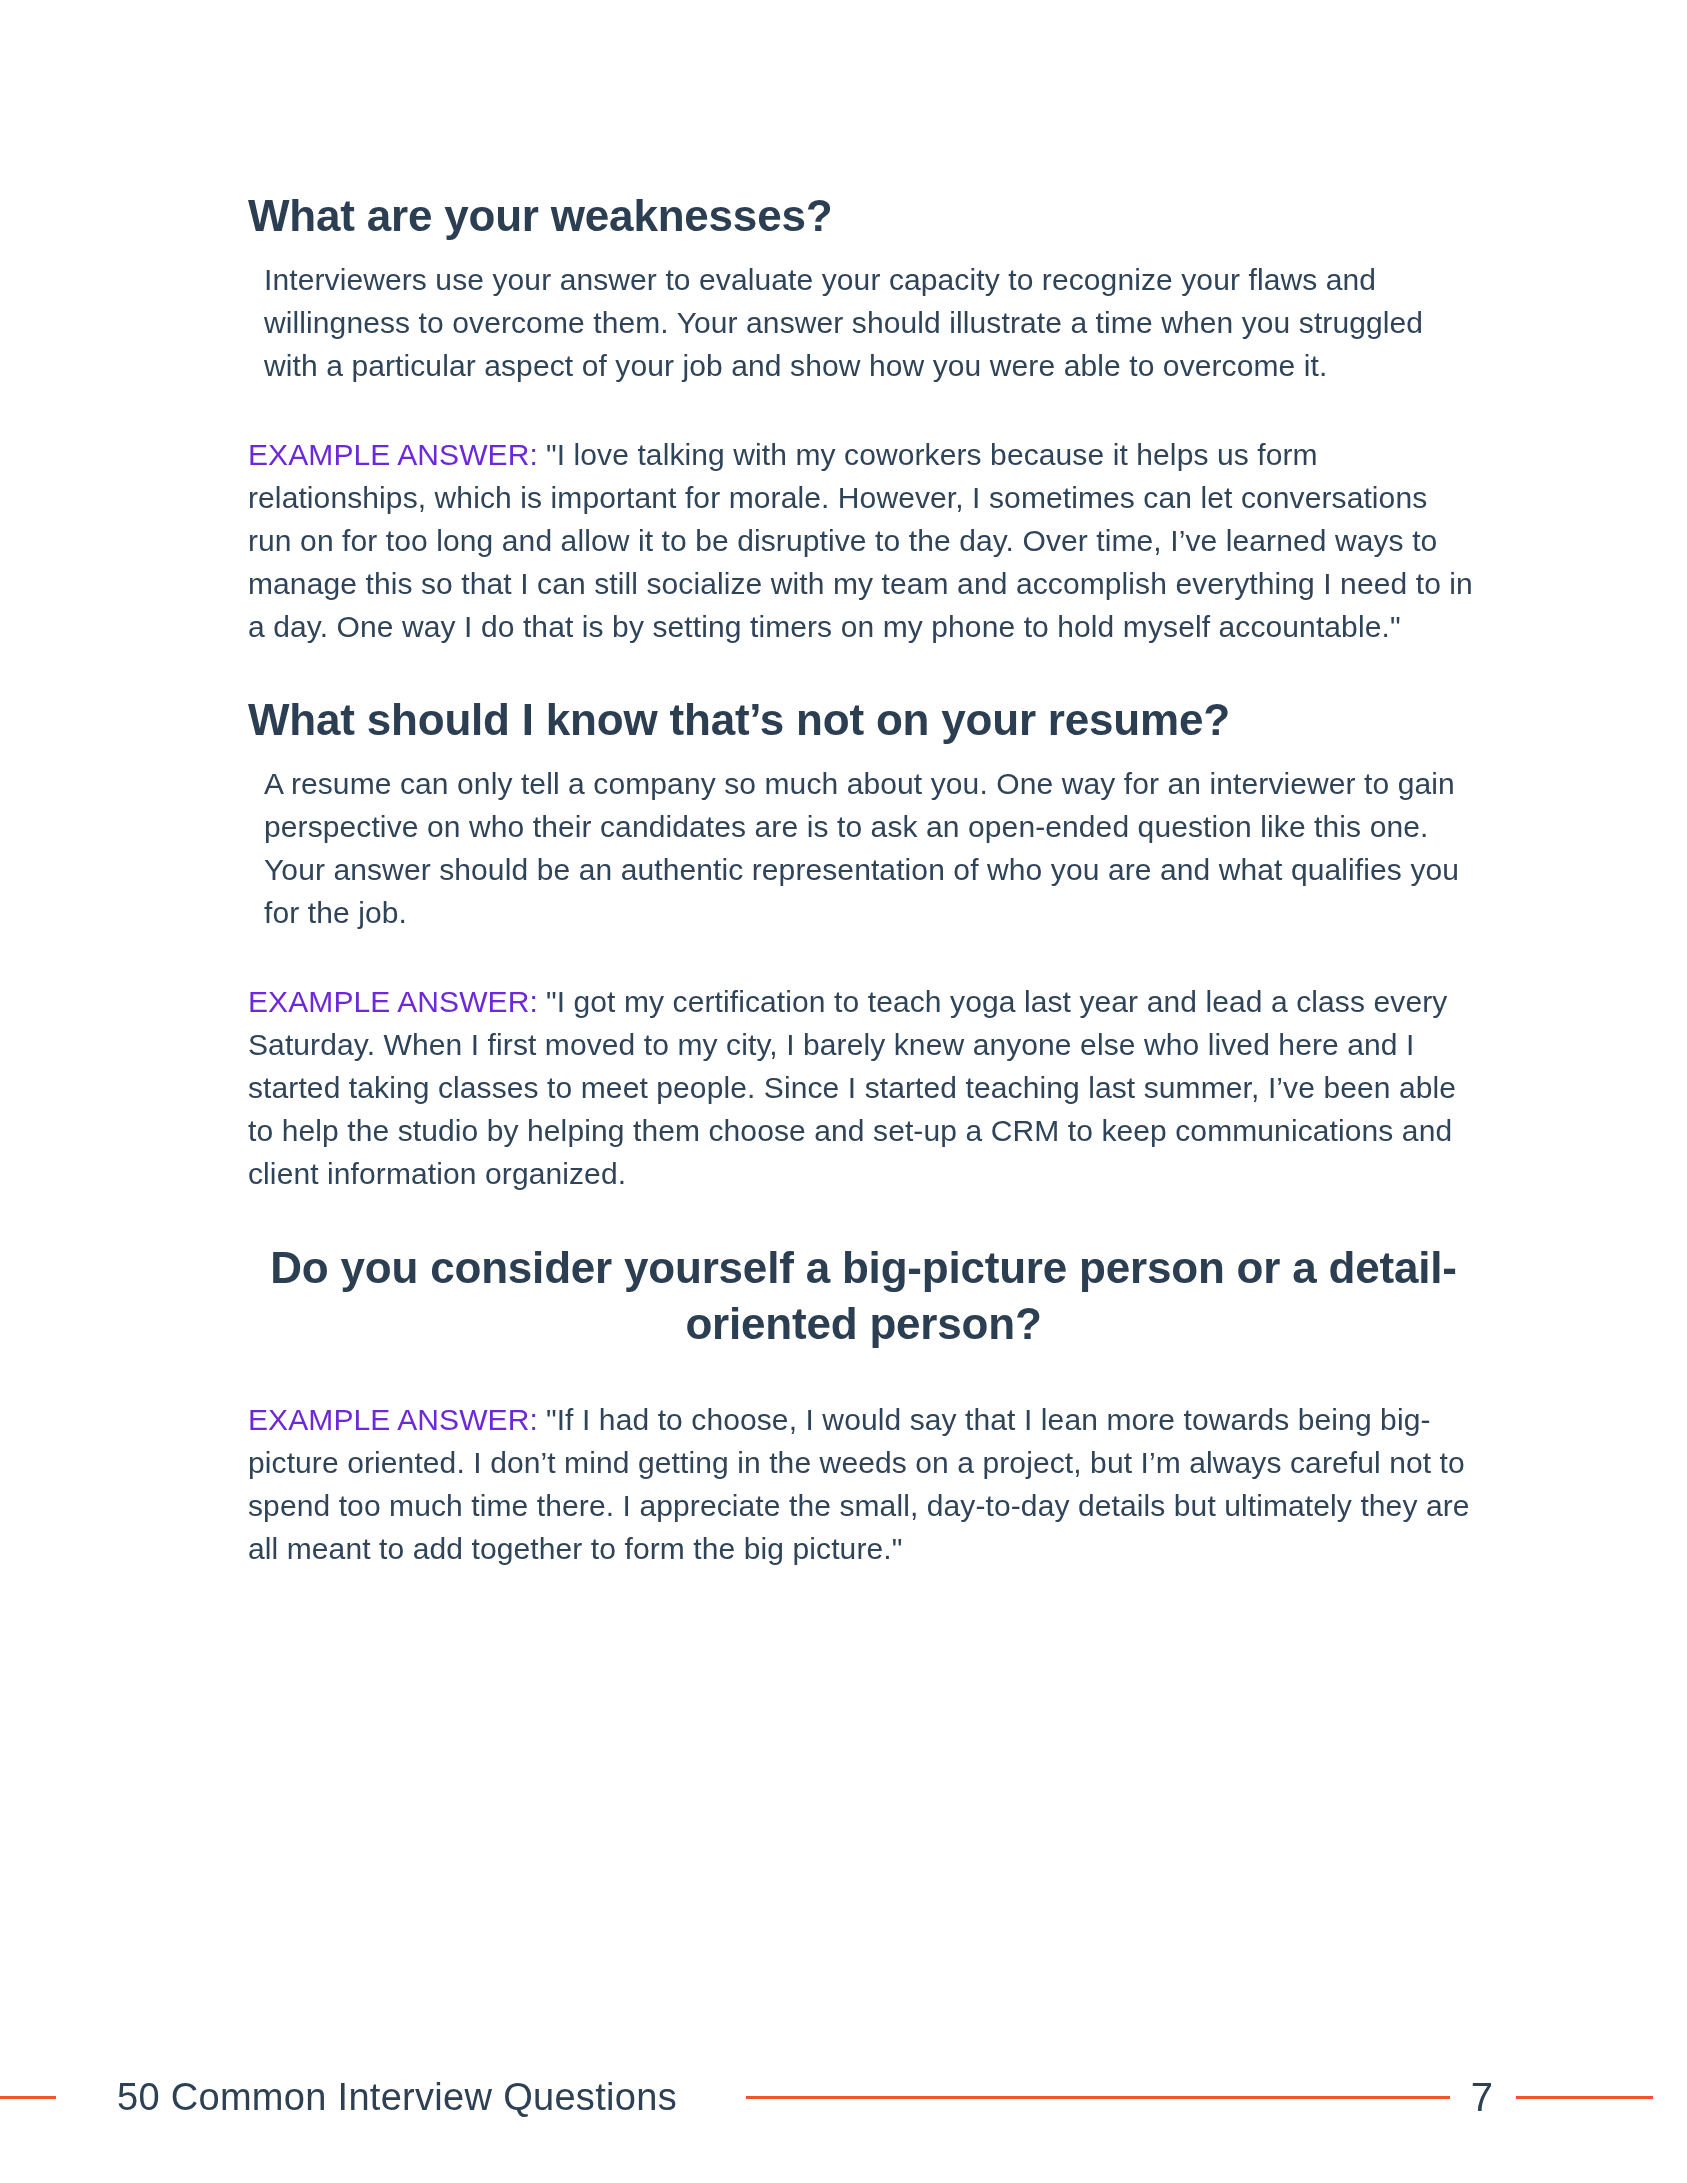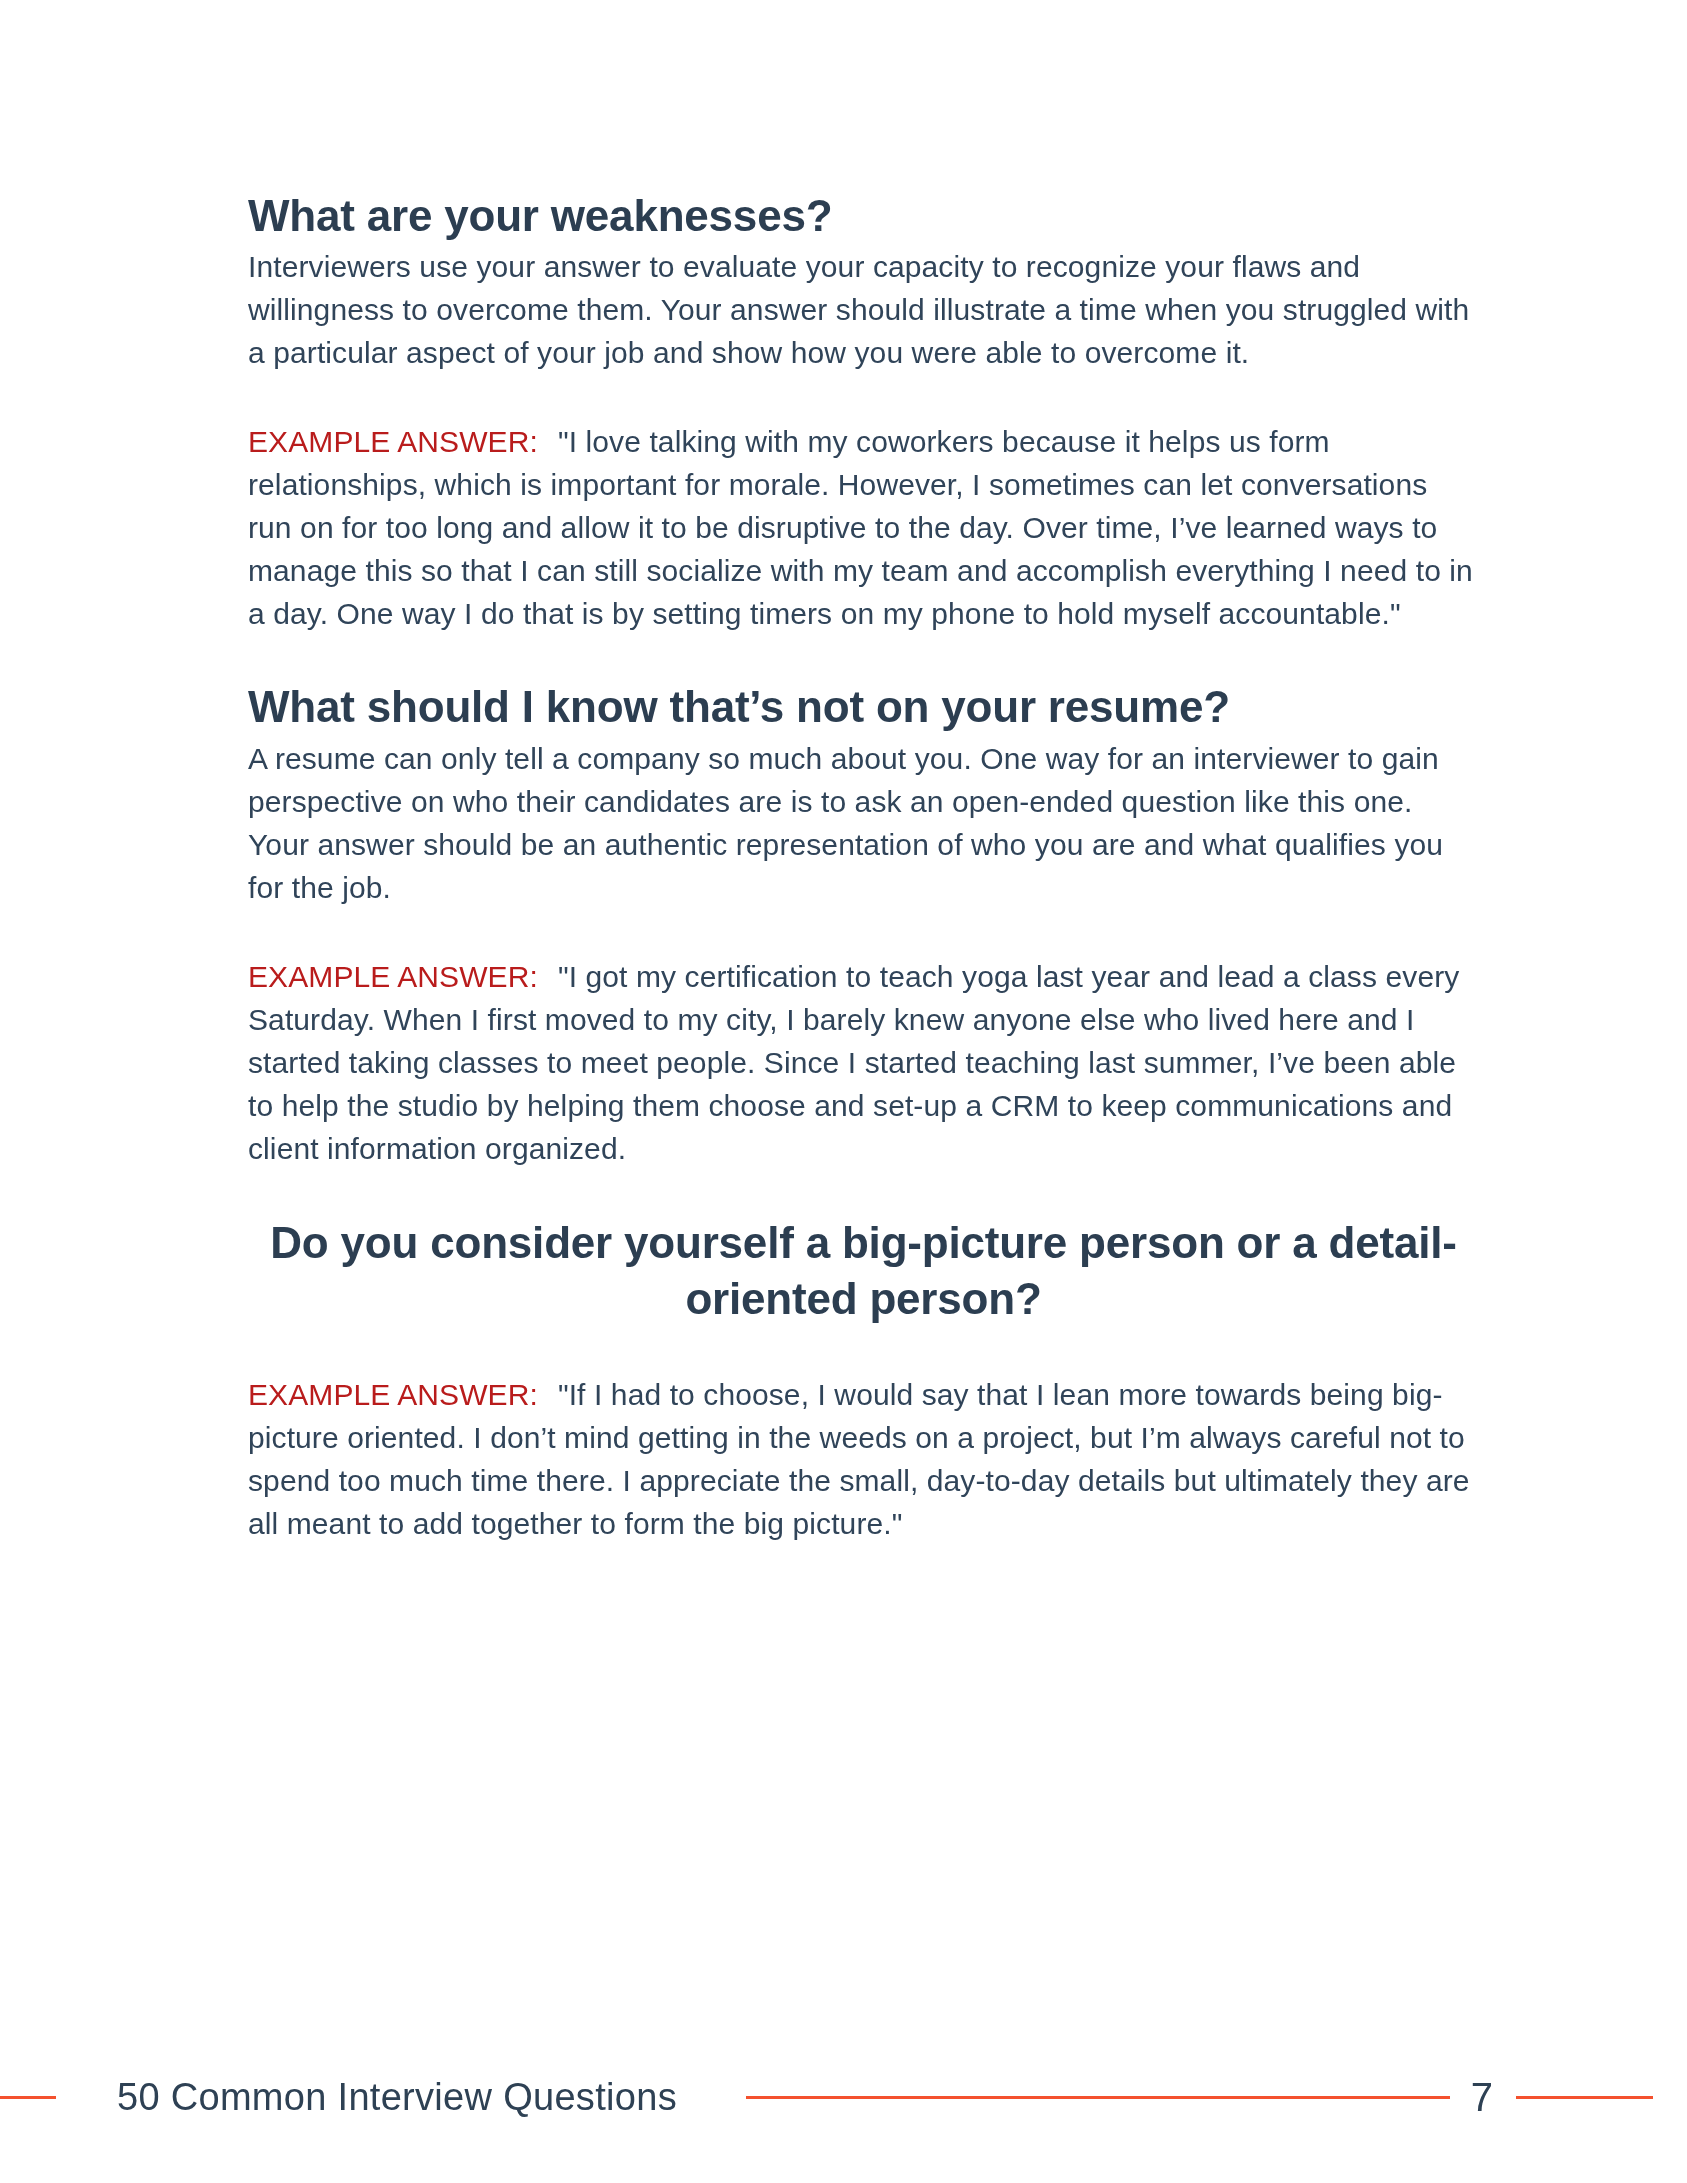--- a/index.html
+++ b/index.html
@@ -37,7 +37,7 @@
     text-align: center;
   }
   .question-description {
-    margin: 0;
+    margin: 16px;
     font-size: 30px;
     line-height: 43px;
     letter-spacing: 0.1px;

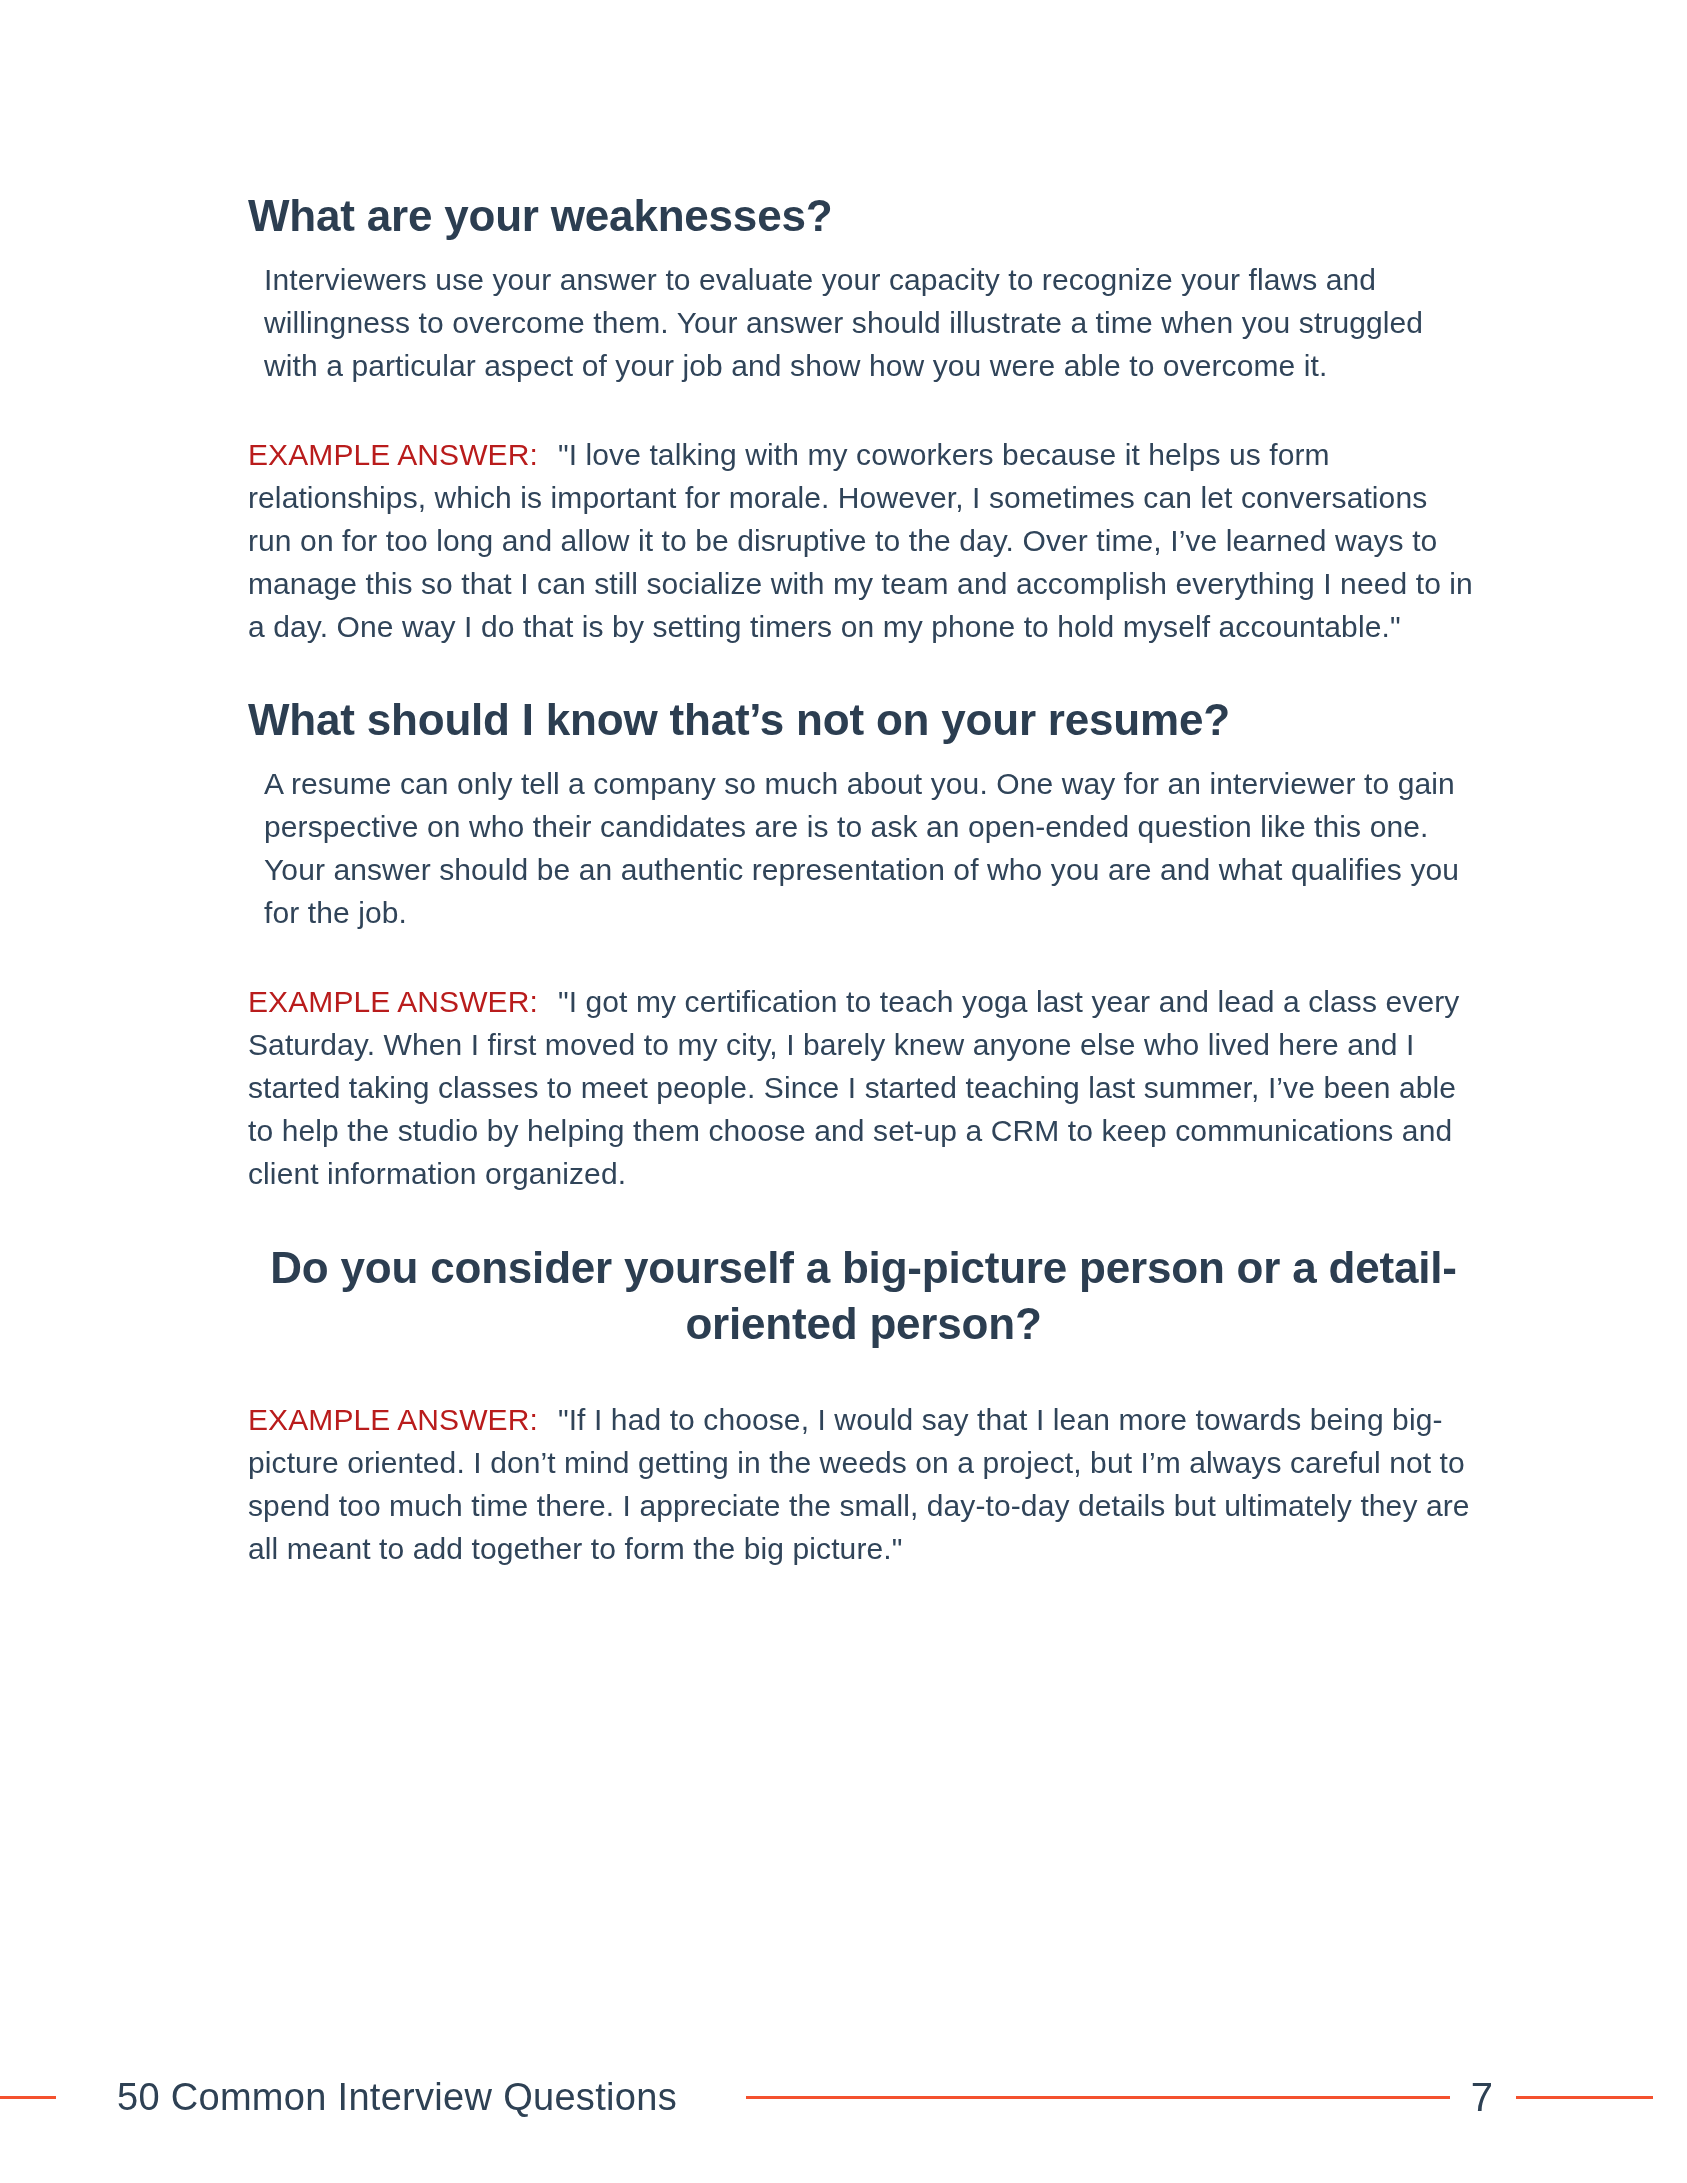--- a/index.html
+++ b/index.html
@@ -51,8 +51,8 @@
     color: #304459;
   }
   .example-label {
-    color: #b91c1c;
-    margin-right: 20px;
+    color: #6d28d9;
+    margin-right: 8px;
   }
   .footer {
     position: absolute;

